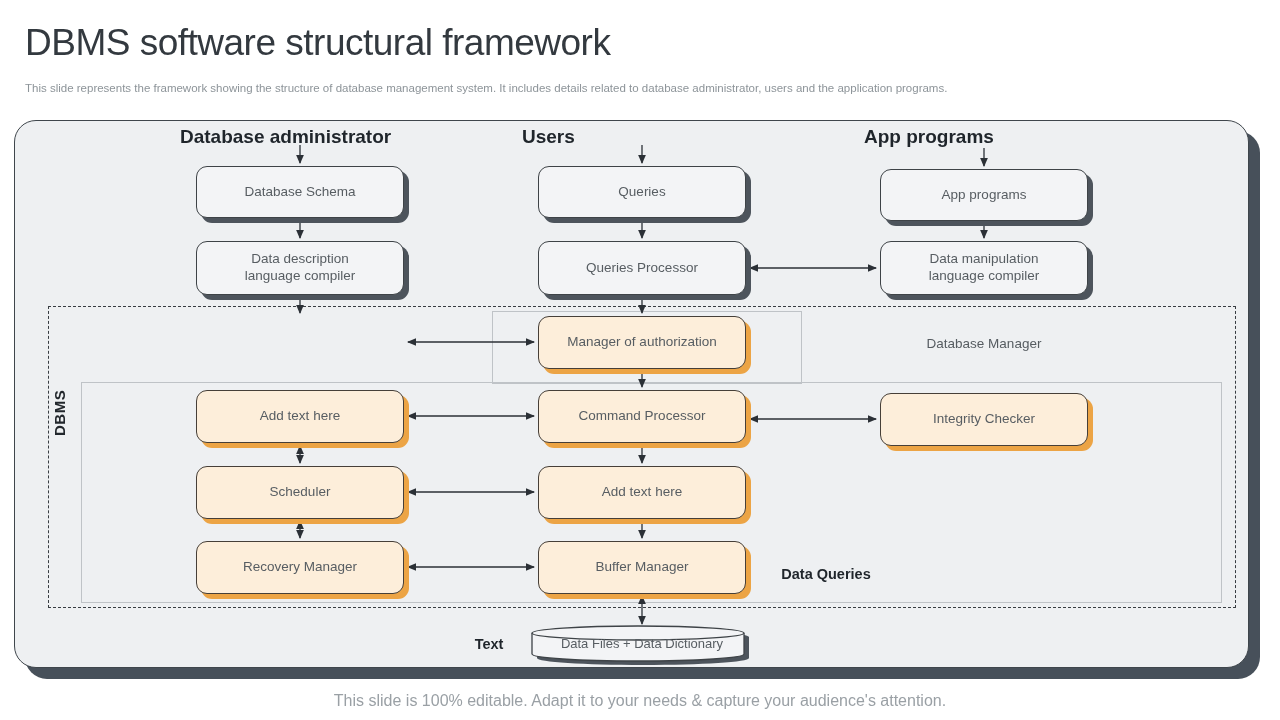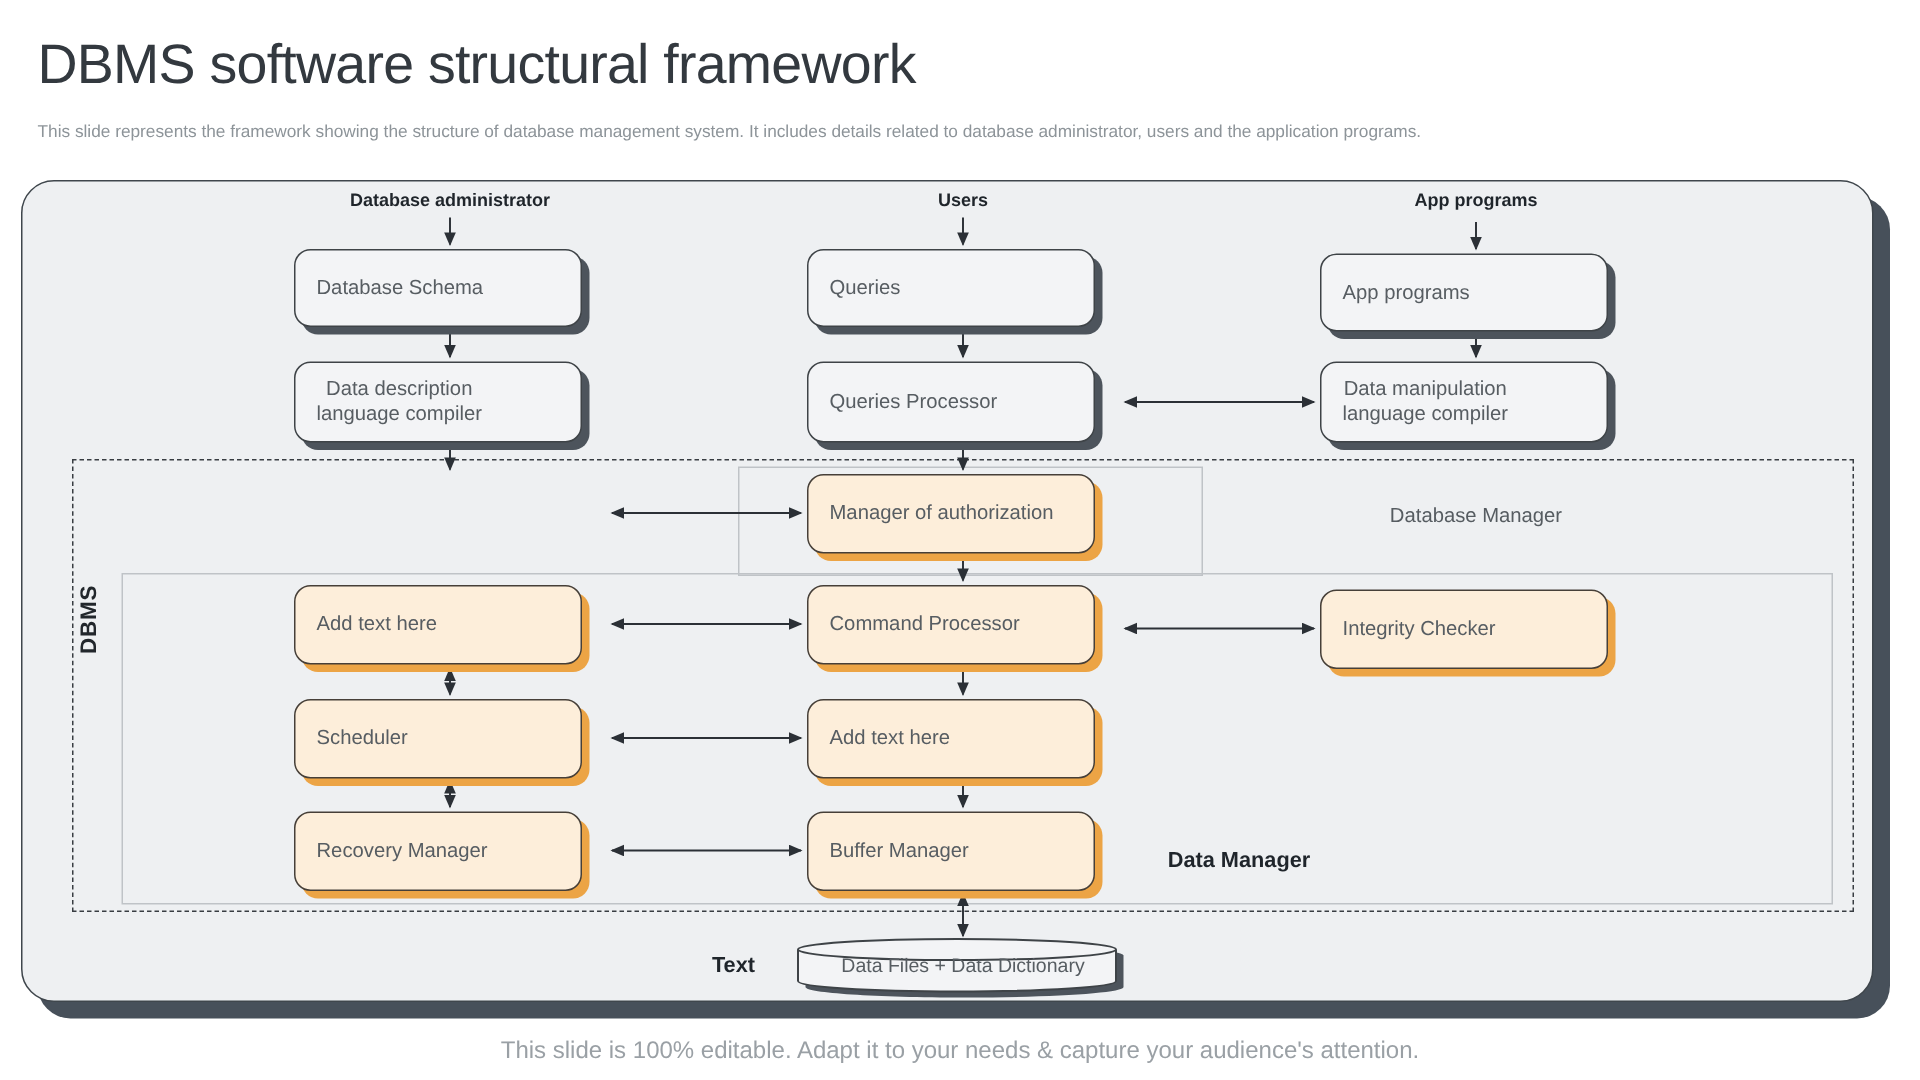--- a/index.html
+++ b/index.html
@@ -30,7 +30,7 @@
   .node.white{background:#f3f4f6;box-shadow:5px 5px 0 0 #4d545c;}
   .node.orange{background:#fdeeda;border-color:#463f38;box-shadow:5px 5px 0 0 #eca445;}
 
-  .col-label{position:absolute;width:240px;text-align:center;font-size:12px;font-weight:bold;
+  .col-label{position:absolute;width:240px;text-align:left;font-size:19px;font-weight:bold;
              color:#1f252b;z-index:3;}
   .region-text{position:absolute;z-index:3;font-size:13.5px;color:#565c61;text-align:center;}
   .region-text.bold{font-weight:bold;font-size:14.5px;color:#1f252b;}

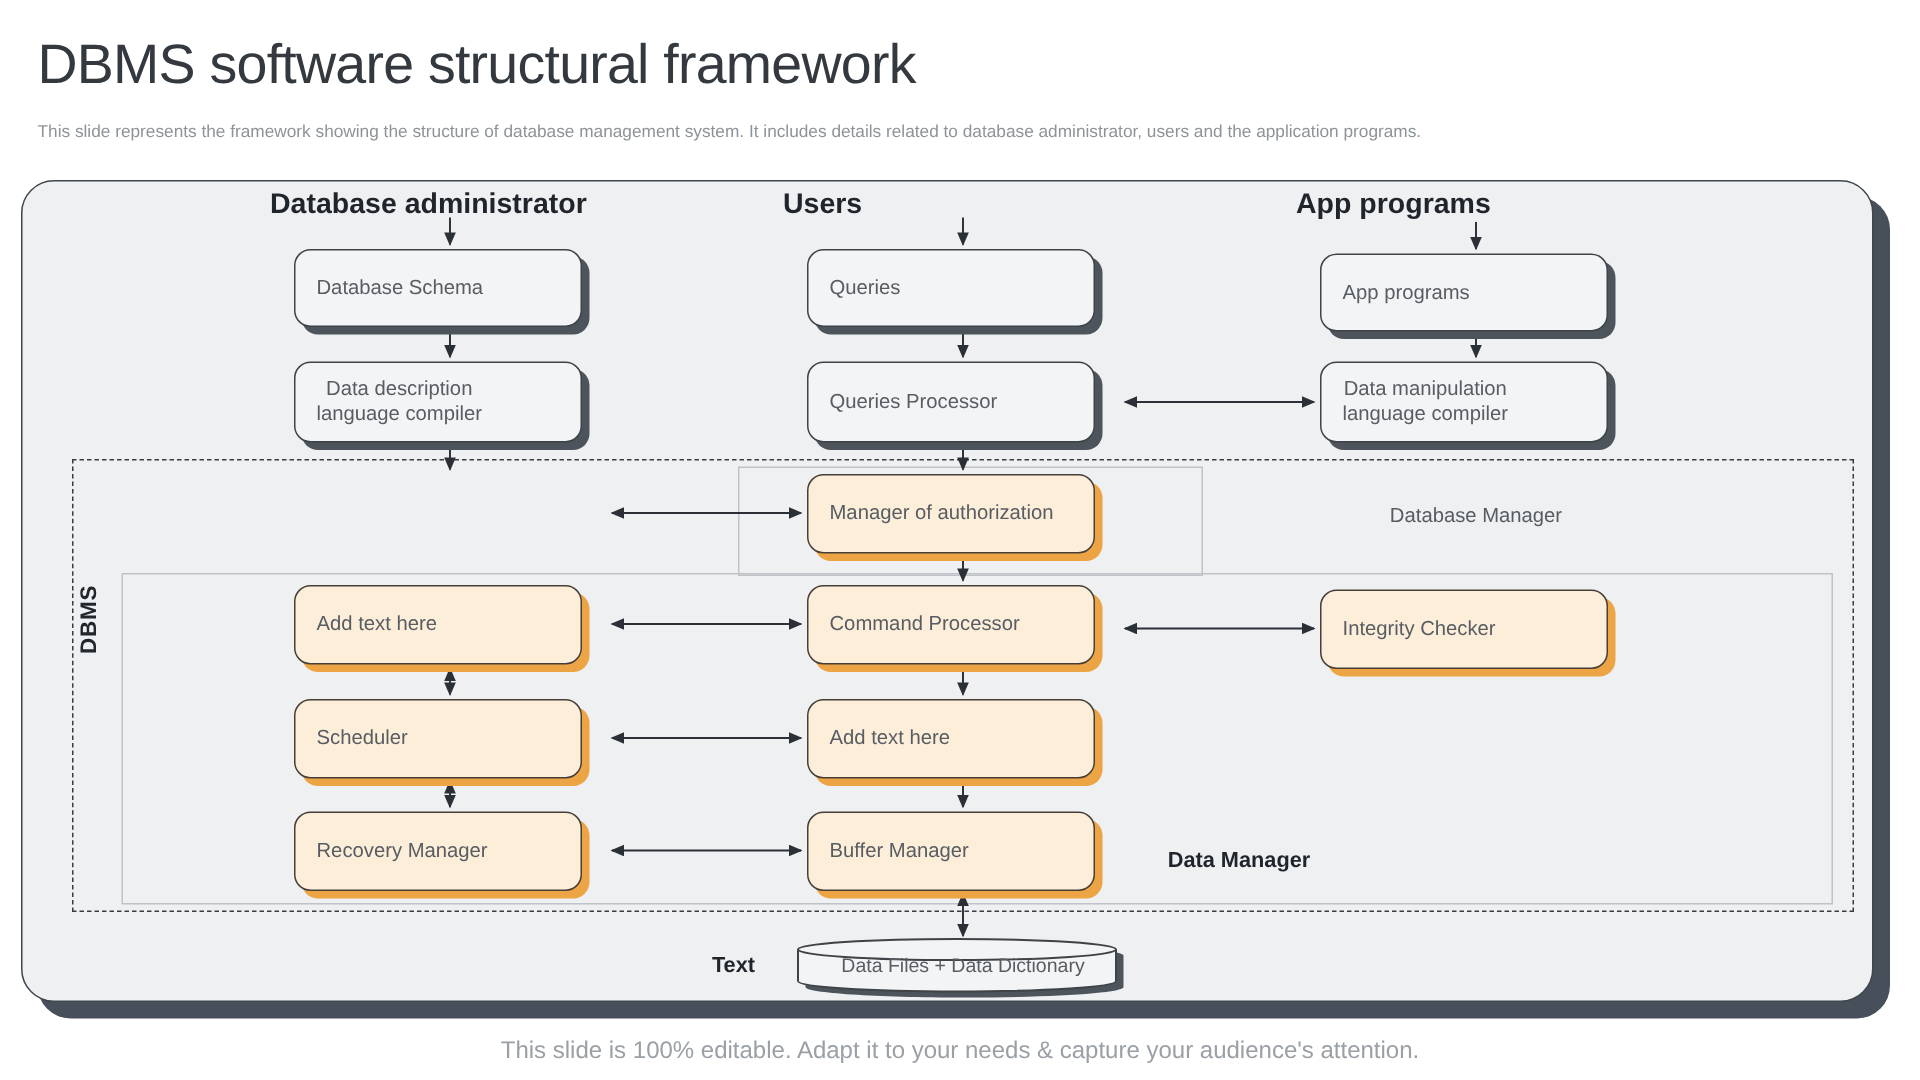--- a/index.html
+++ b/index.html
@@ -23,8 +23,8 @@
   .wires{position:absolute;left:0;top:0;width:1235px;height:548px;z-index:2;}
 
   
-  .node{position:absolute;width:192px;height:52px;border:1.3px solid #3e4347;border-radius:11px;
-        display:flex;align-items:center;text-align:center;
+  .node{position:absolute;width:208px;height:52px;border:1.3px solid #3e4347;border-radius:11px;
+        display:flex;align-items:center;justify-content:center;text-align:center;
         box-sizing:border-box;padding:4px 14px;z-index:3;}
   .node span{font-size:13.5px;color:#575d62;line-height:1.25;white-space:pre-line;}
   .node.white{background:#f3f4f6;box-shadow:5px 5px 0 0 #4d545c;}

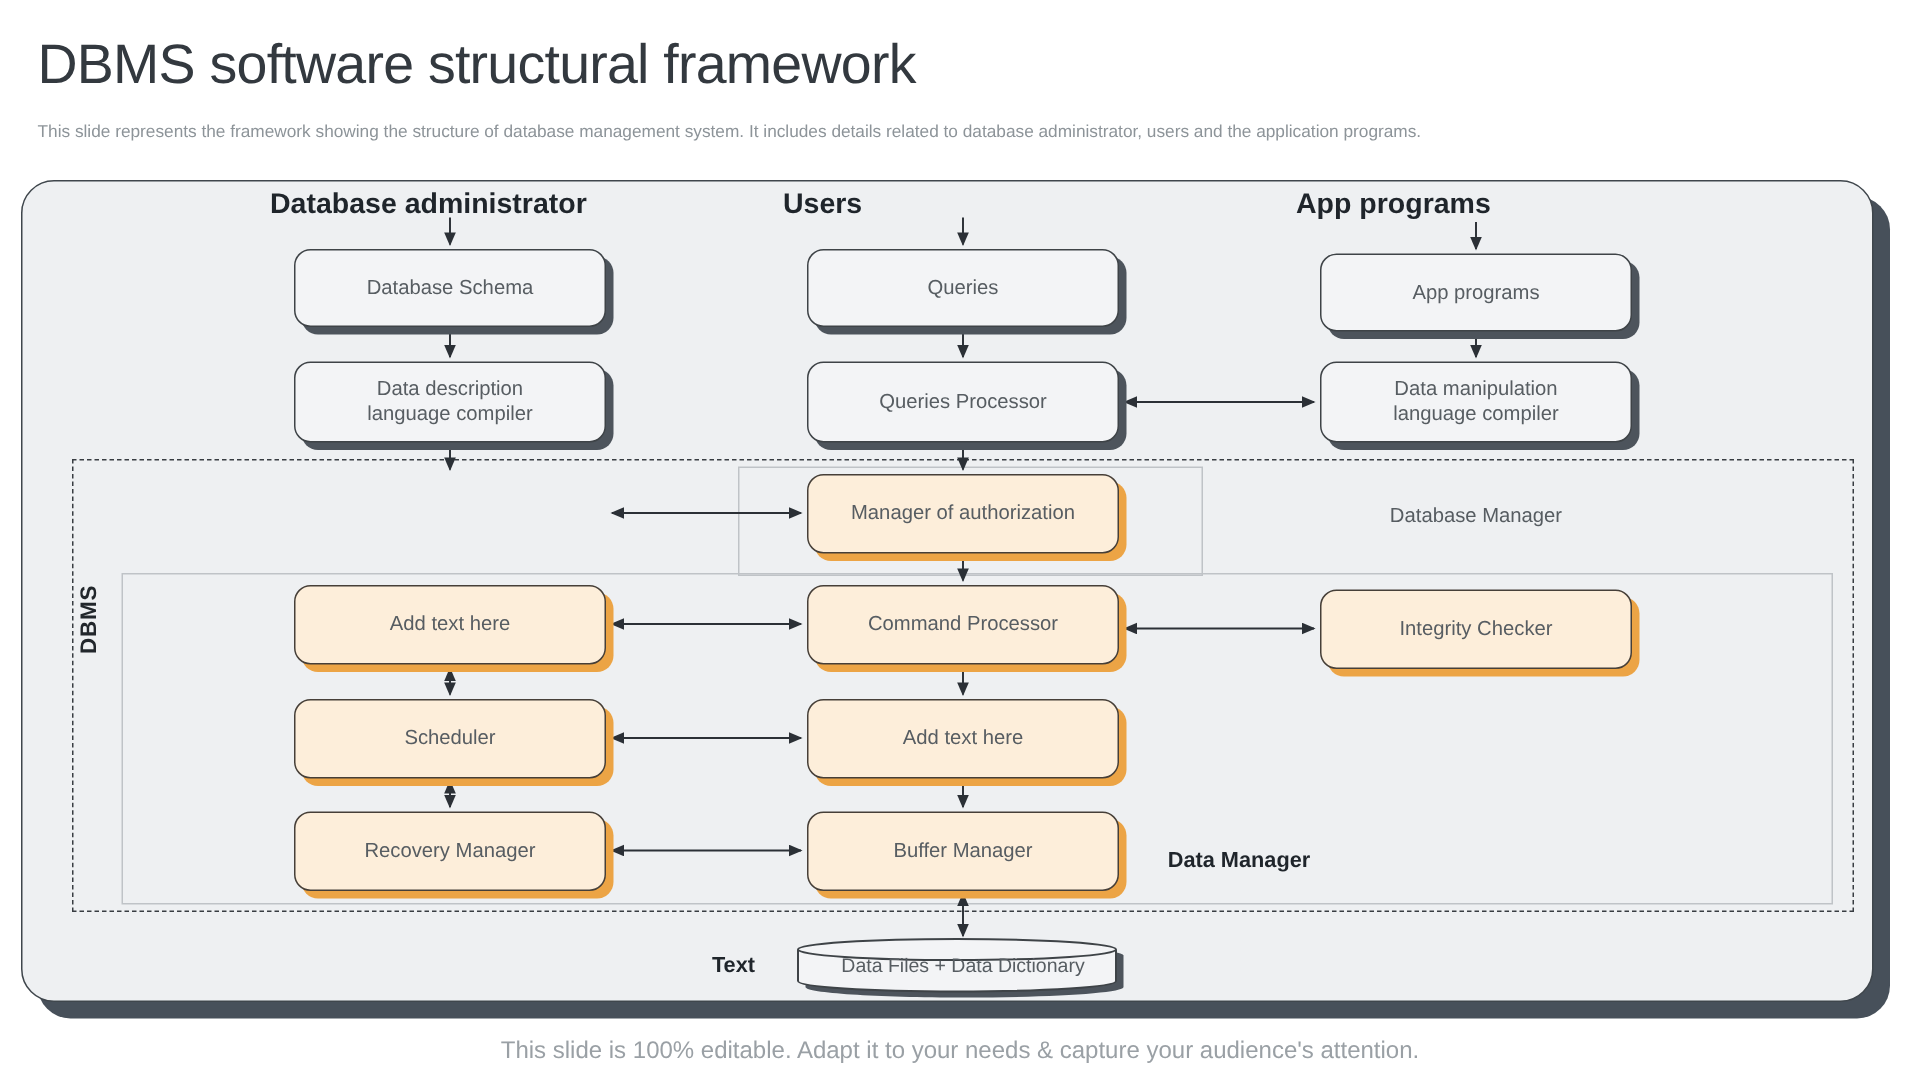--- a/index.html
+++ b/index.html
@@ -143,7 +143,7 @@
     <div class="node orange" style="left:523px;top:420px;height:53px">
         <span>Buffer Manager</span>
       </div>
-    <div class="region-text bold" style="left:731px;top:445px;width:160px">Data Manager</div>
+    <div class="region-text bold" style="left:731px;top:445px;width:160px">Data Queries</div>
 
     <div class="dbms-label">DBMS</div>
 

